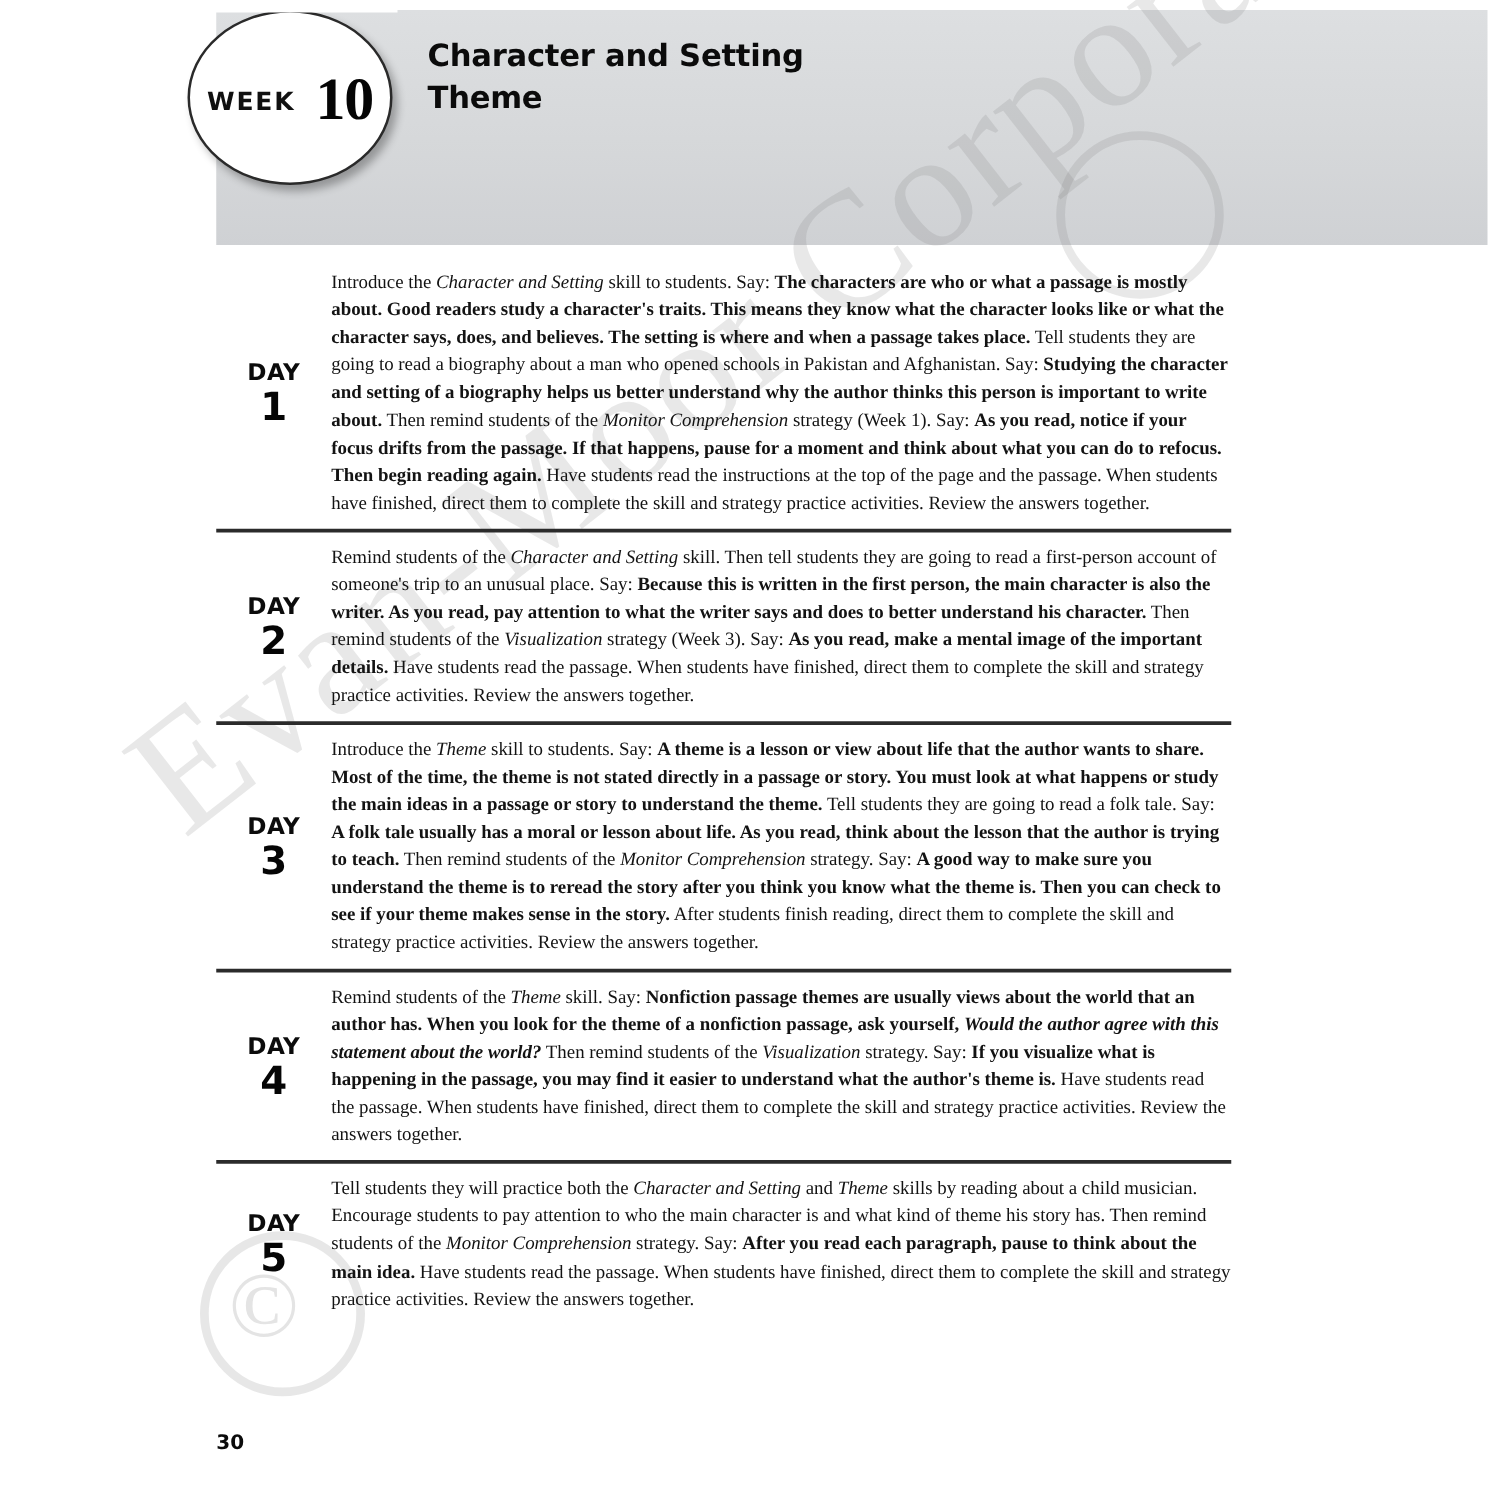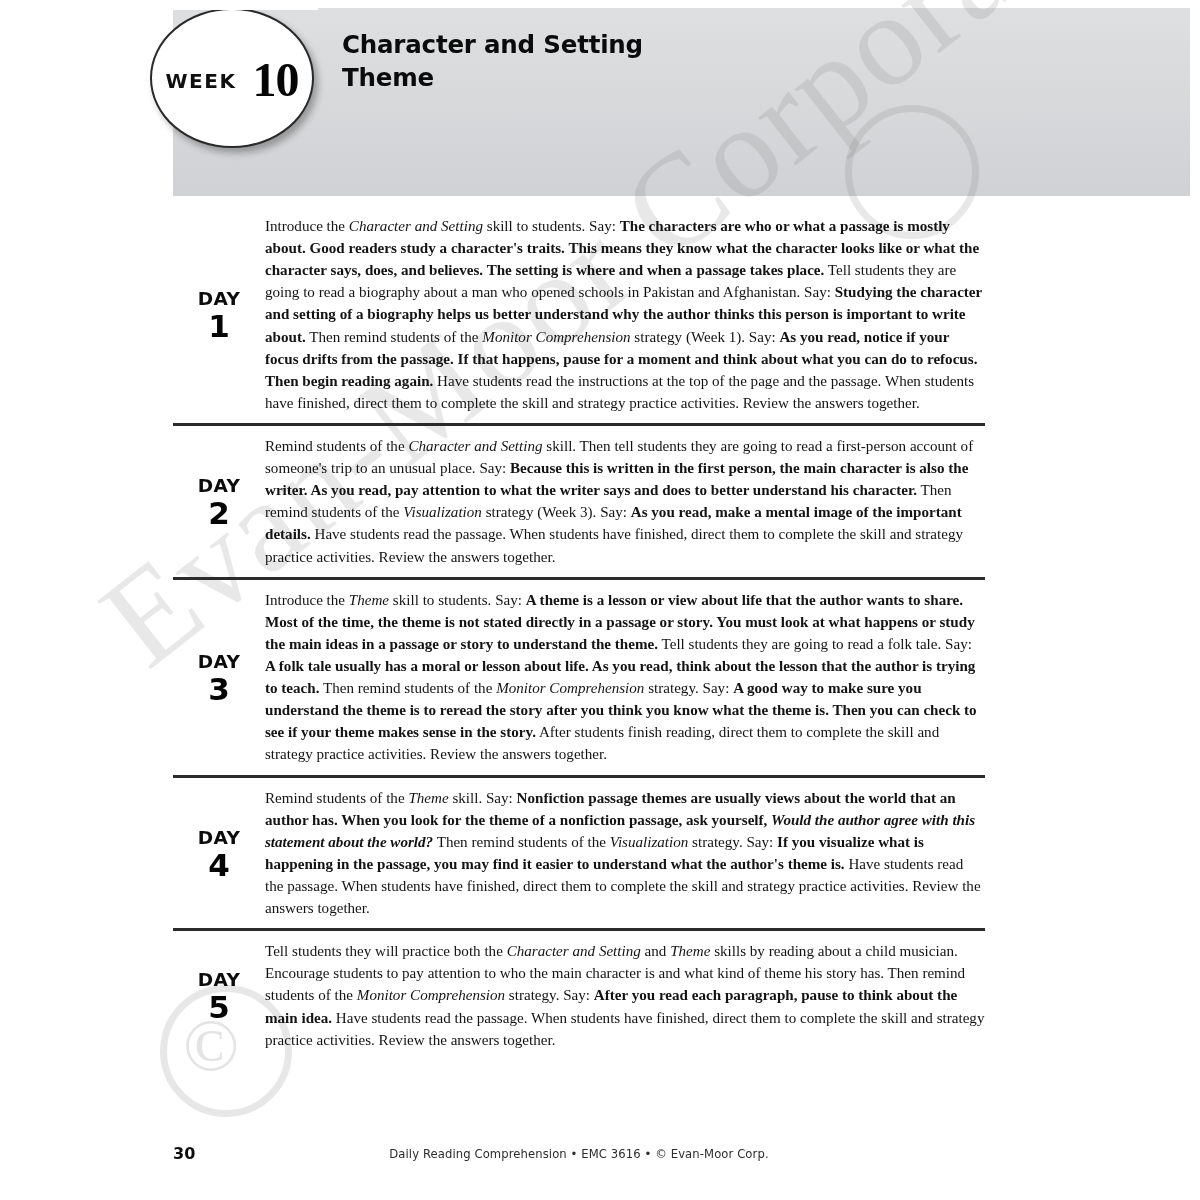--- a/index.html
+++ b/index.html
@@ -286,7 +286,6 @@
 
 <div id="footer">
   <div id="page-number">30</div>
-  <div id="footer-credit">Daily Reading Comprehension • EMC 3616 • © Evan-Moor Corp.</div>
 </div>
 
 </body></html>

